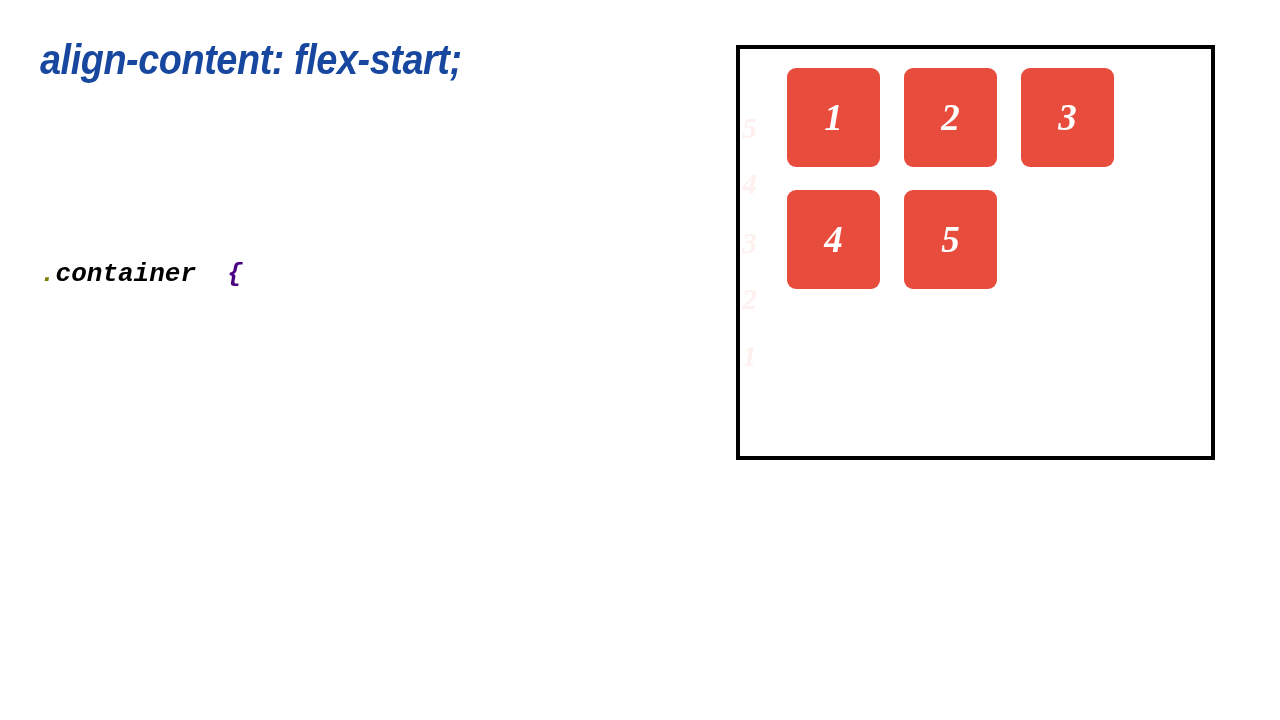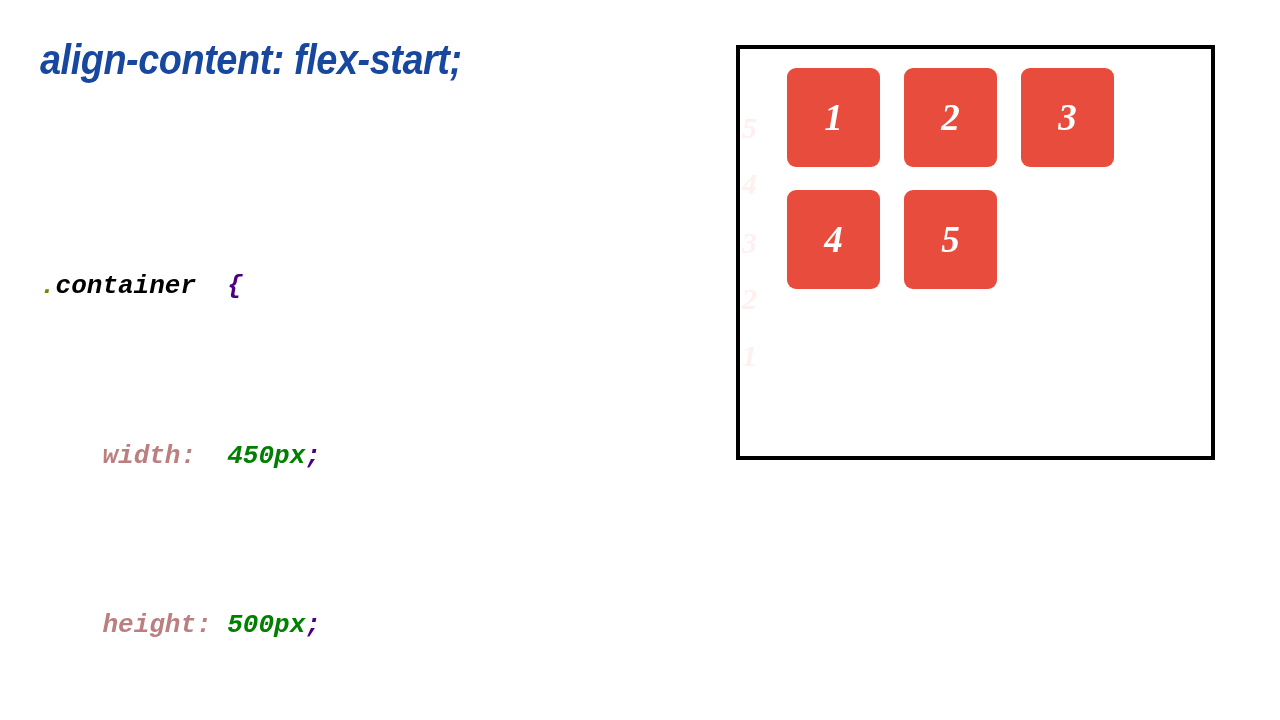--- a/index.html
+++ b/index.html
@@ -50,7 +50,6 @@
   .code-line {
     white-space: pre;
     height: 39.4px;
-    margin-top: 12px;
   }
 
   .tok-sel      { color: #000000; }

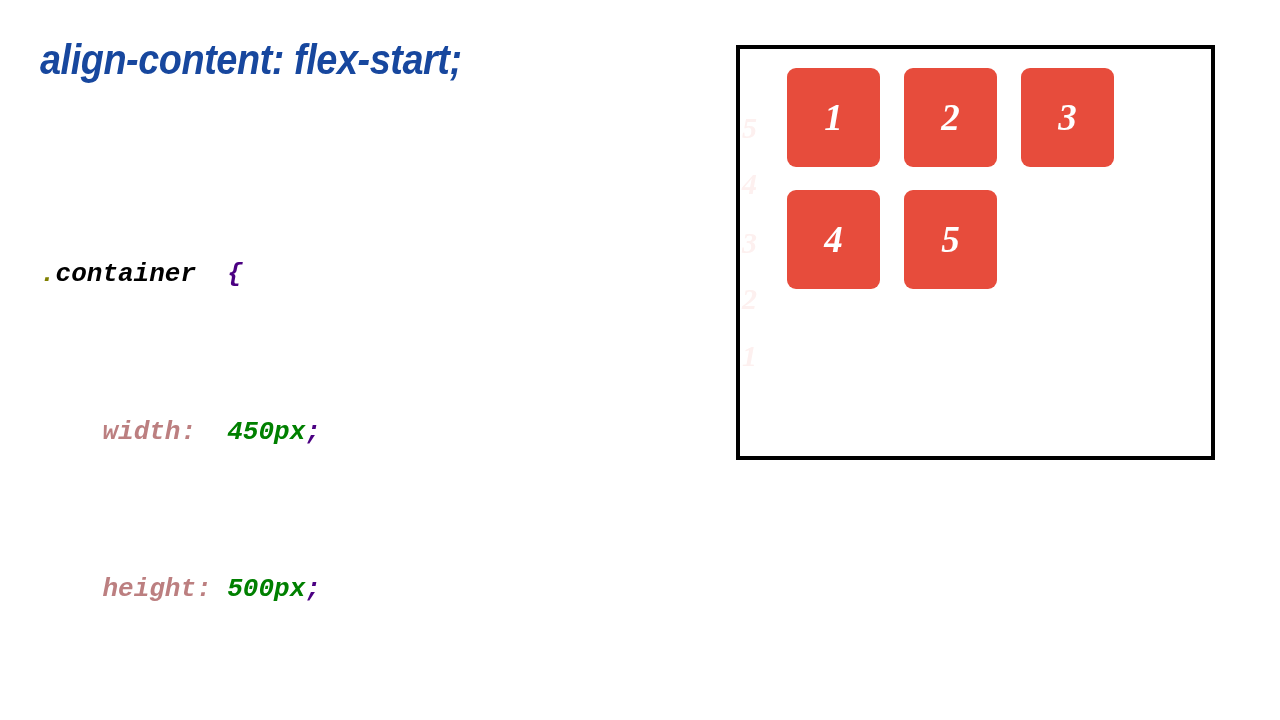--- a/index.html
+++ b/index.html
@@ -129,7 +129,6 @@
 
     <div class="code-line"><span class="tok-dot">.</span><span class="tok-sel">container</span><span class="tok-plain">  </span><span class="tok-brace">{</span></div>
 
-    <div class="code-line"><span class="tok-plain">    </span><span class="tok-prop">width:</span><span class="tok-plain">  </span><span class="tok-val-num">450px</span><span class="tok-semi">;</span></div>
 
     <div class="code-line"><span class="tok-plain">    </span><span class="tok-prop">height:</span><span class="tok-plain"> </span><span class="tok-val-num">500px</span><span class="tok-semi">;</span></div>
 

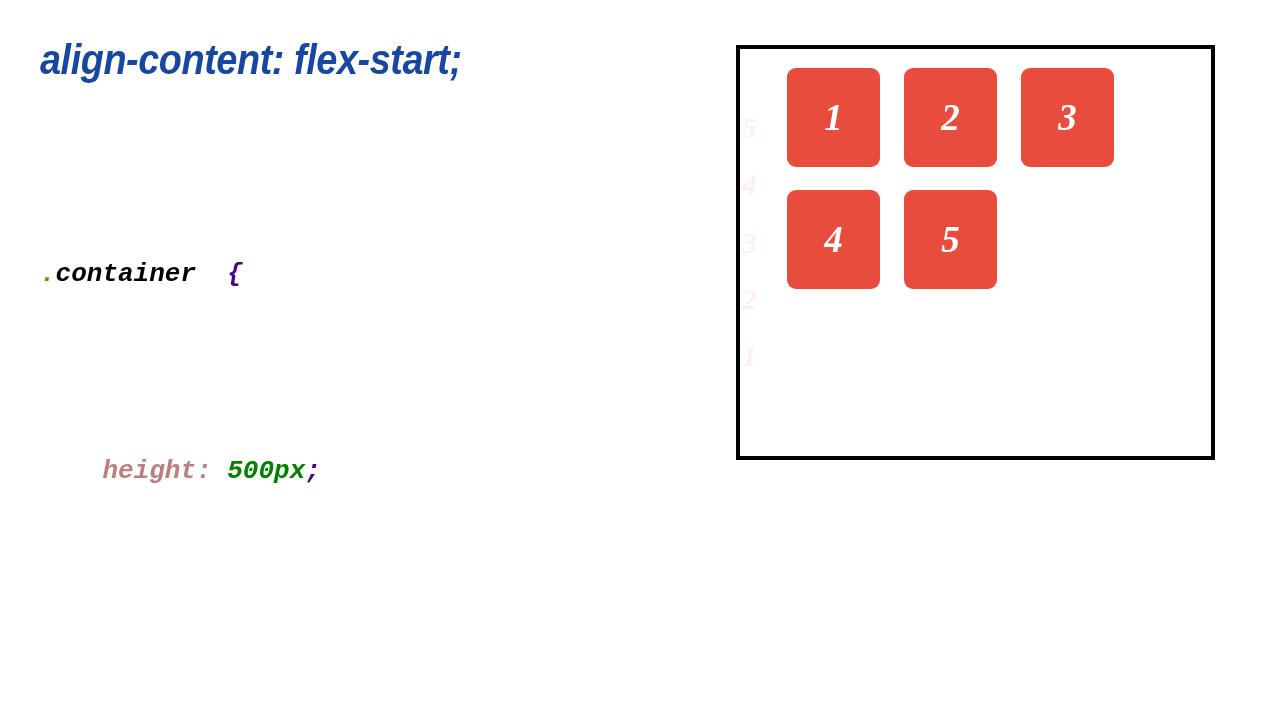--- a/index.html
+++ b/index.html
@@ -130,7 +130,6 @@
     <div class="code-line"><span class="tok-dot">.</span><span class="tok-sel">container</span><span class="tok-plain">  </span><span class="tok-brace">{</span></div>
 
 
-    <div class="code-line"><span class="tok-plain">    </span><span class="tok-prop">height:</span><span class="tok-plain"> </span><span class="tok-val-num">500px</span><span class="tok-semi">;</span></div>
 
     
 

